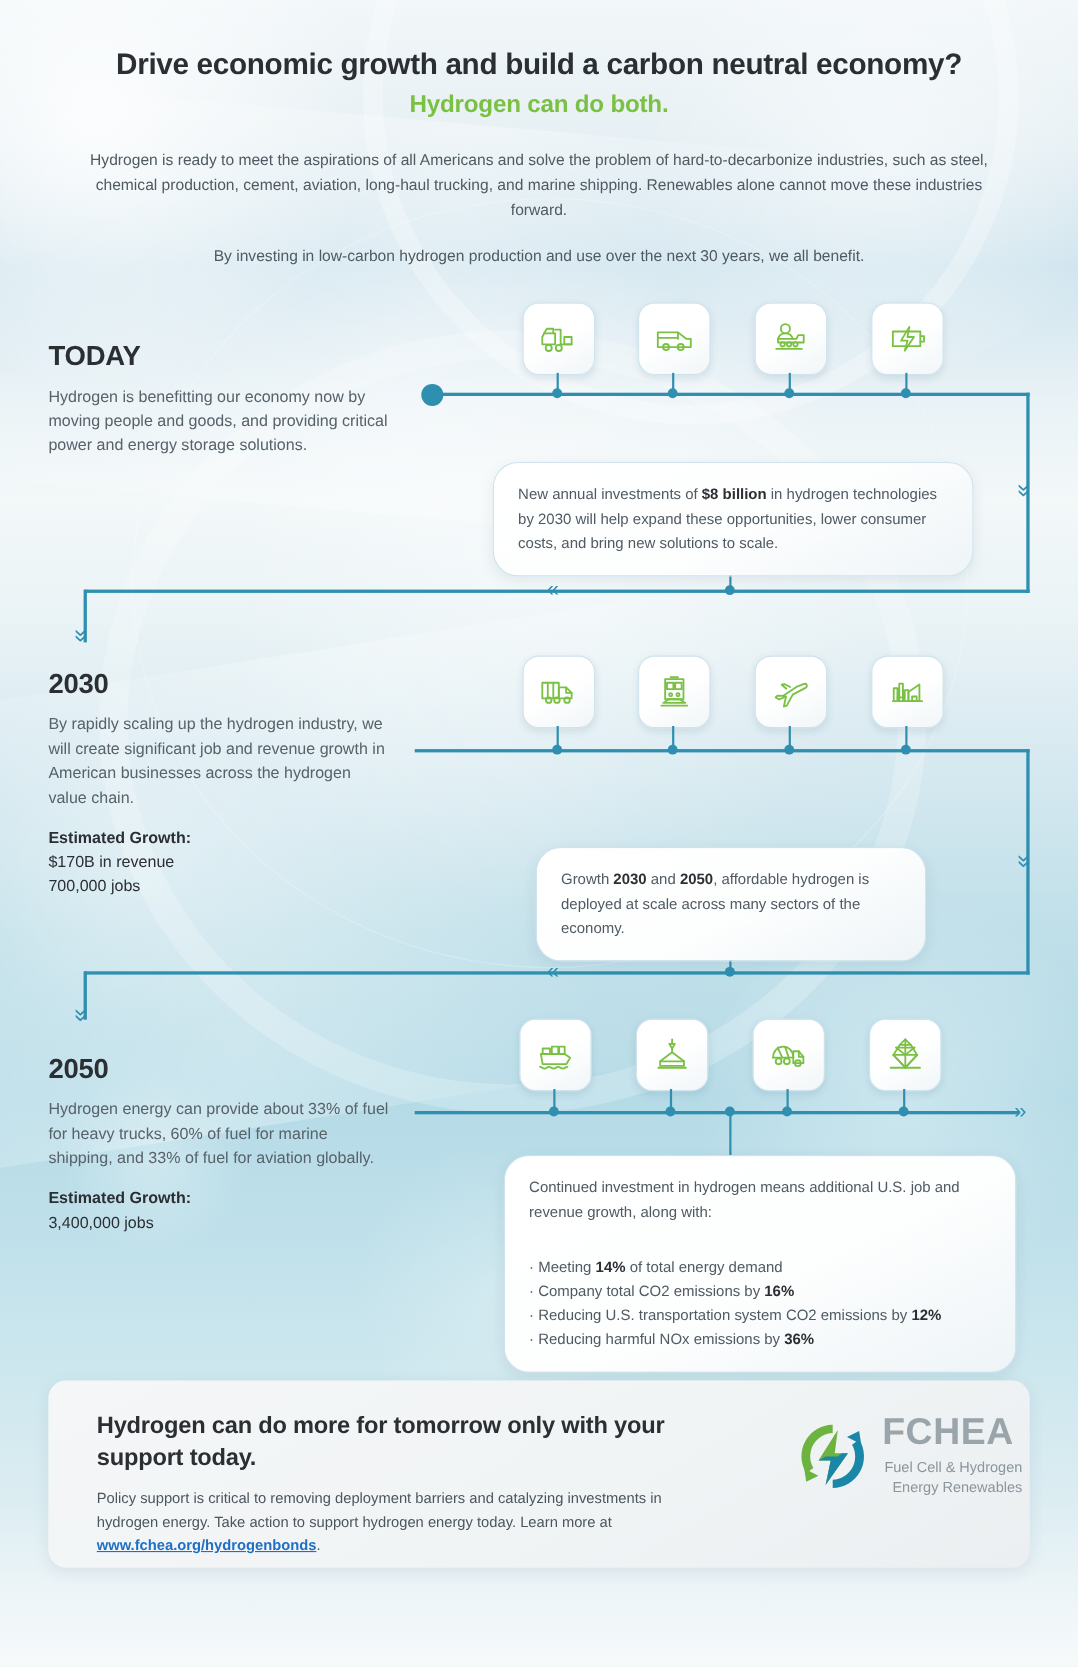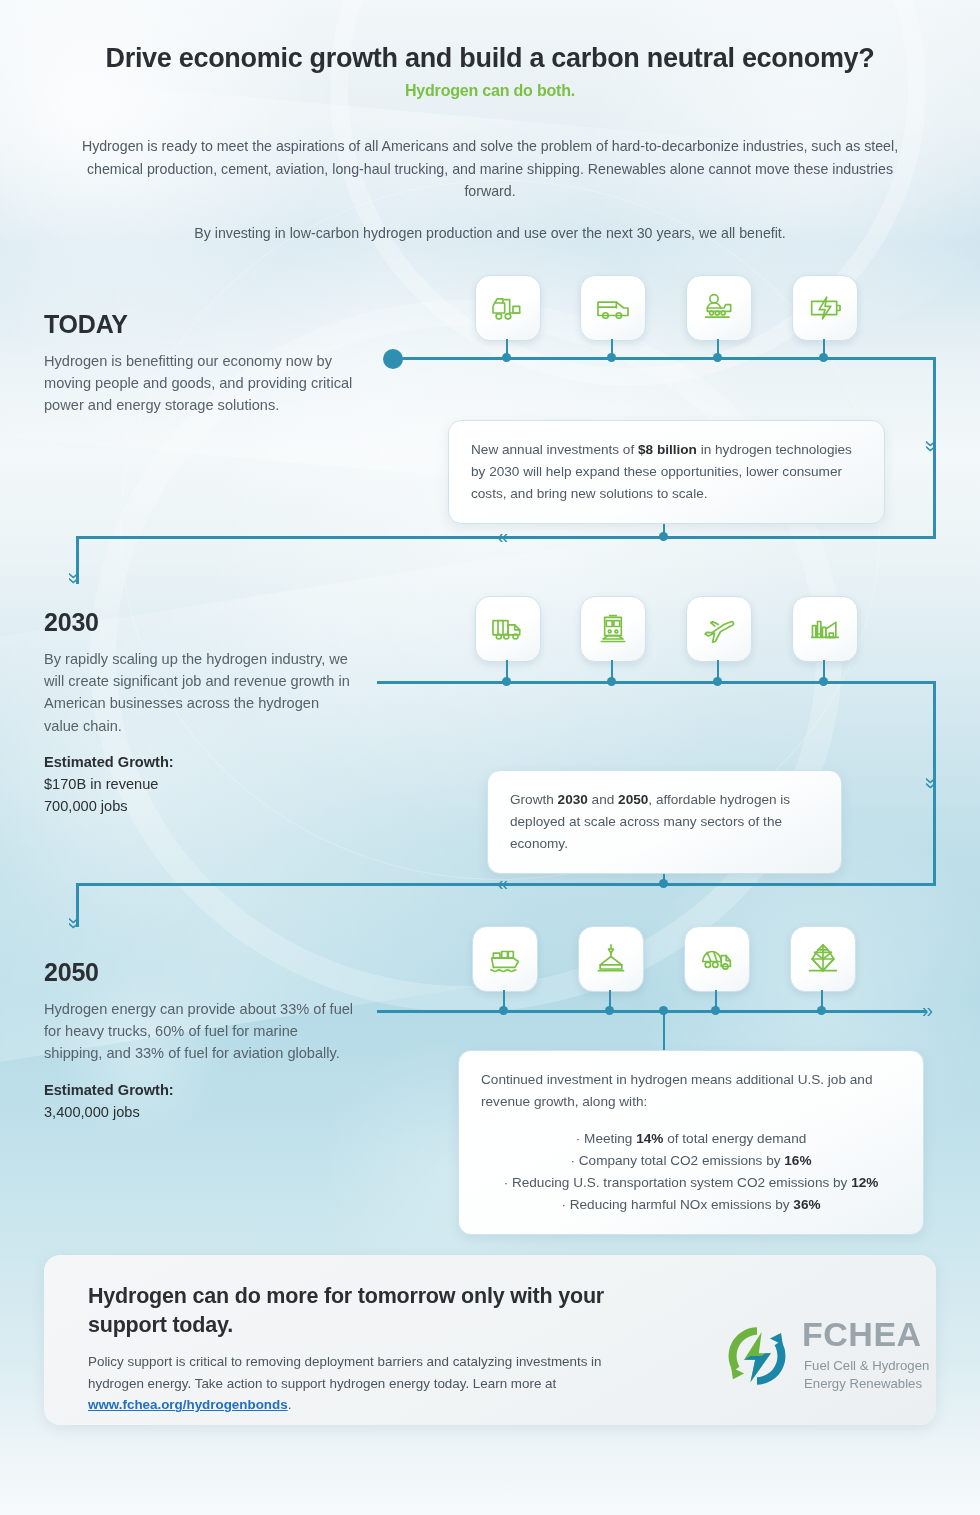--- a/index.html
+++ b/index.html
@@ -64,7 +64,7 @@
   
   .title-wrap{position:absolute;left:0;top:42px;width:980px;text-align:center;}
   .title-1{font-size:27px;font-weight:bold;color:#2b2f33;letter-spacing:-.3px;line-height:1.25;}
-  .title-2{font-size:16px;font-weight:bold;color:#7ac143;letter-spacing:-.2px;margin-top:6px;text-align:center;}
+  .title-2{font-size:22px;font-weight:bold;color:#7ac143;letter-spacing:-.2px;margin-top:6px;text-align:center;}
 
   .intro{position:absolute;left:75px;top:135px;width:830px;text-align:center;
          font-size:14.2px;line-height:1.60;color:#4f5a63;}

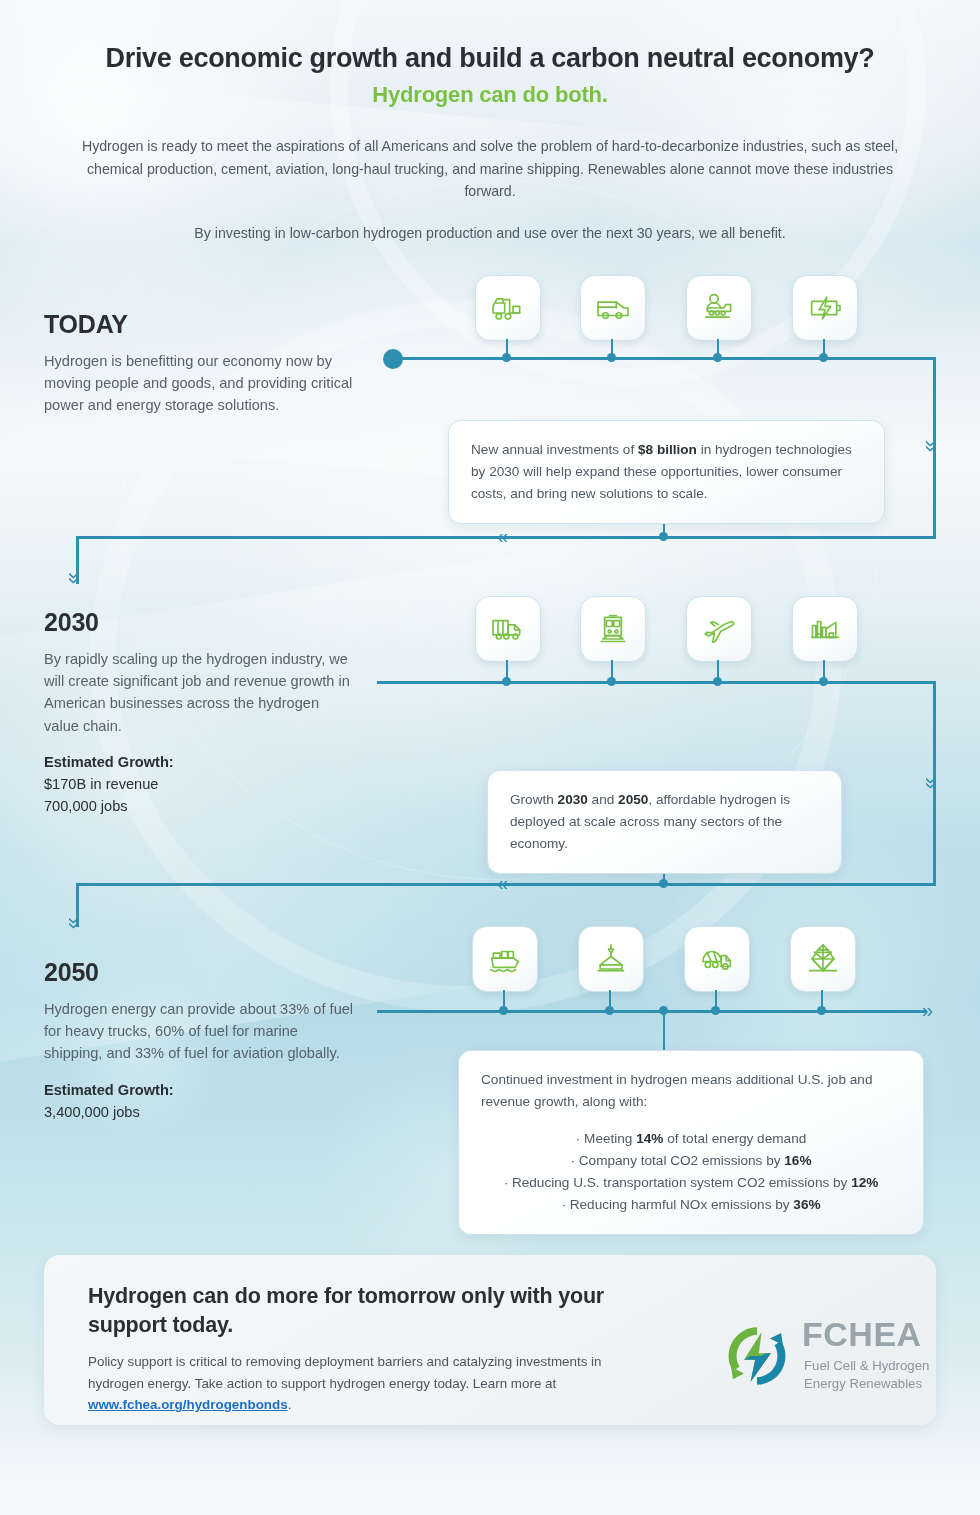--- a/index.html
+++ b/index.html
@@ -102,7 +102,7 @@
 
   
   .card{
-    position:absolute;border-radius:13px;
+    position:absolute;border-radius:23px;
     background:linear-gradient(155deg,#ffffff 0%,#fdfefe 55%,#eef4f7 100%);
     border:1px solid #cfe3ec;
     box-shadow:0 4px 12px rgba(60,100,120,.10);

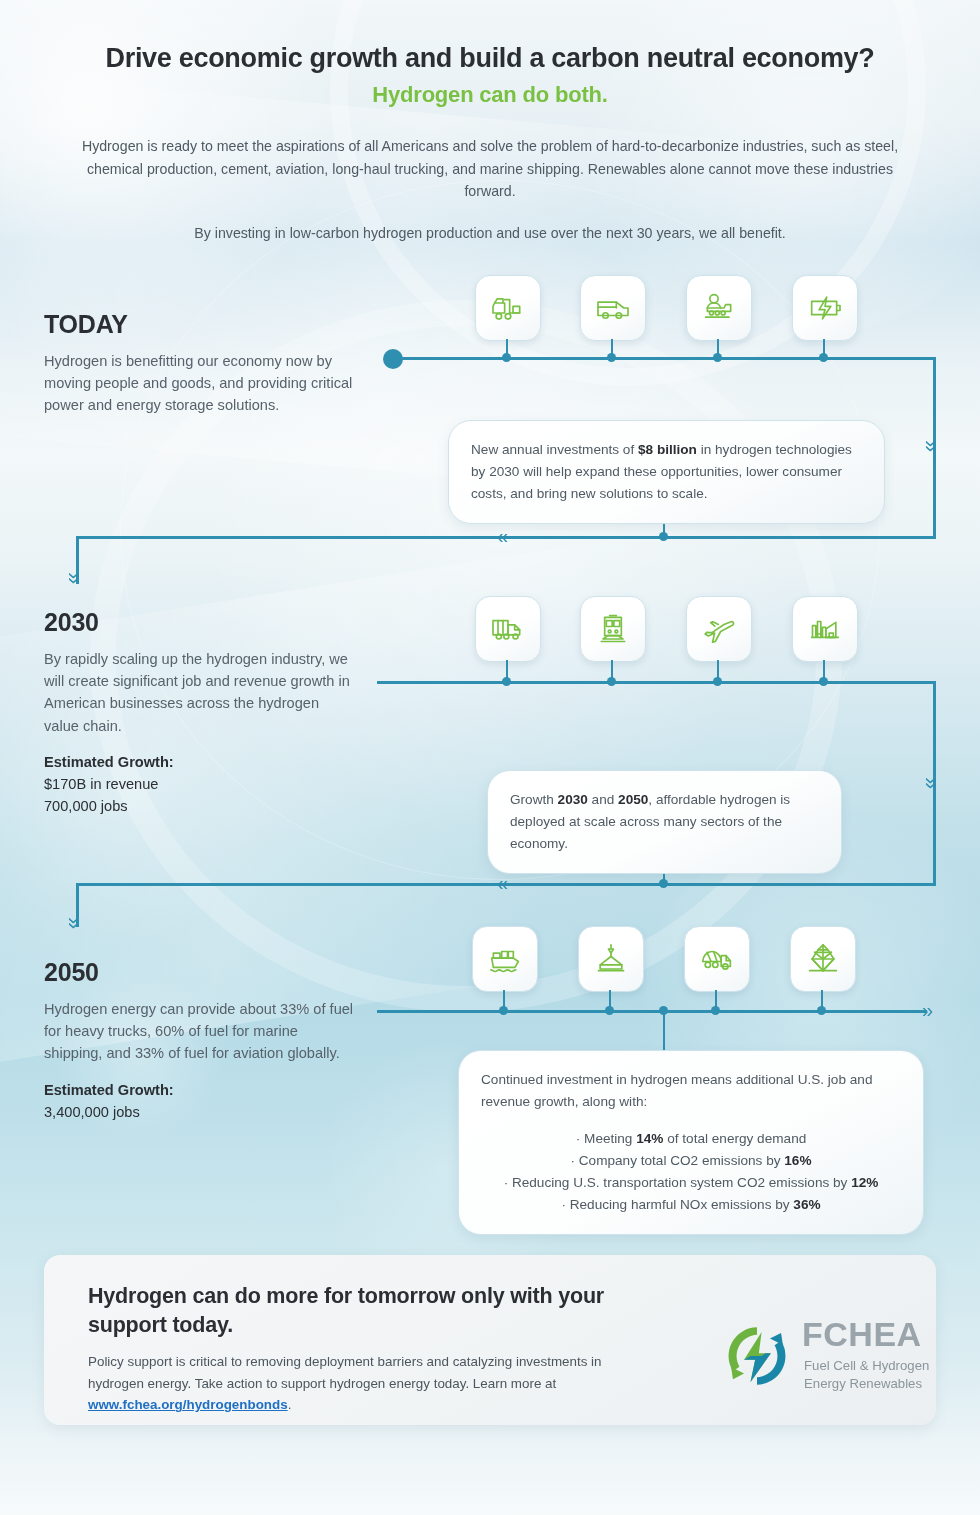--- a/index.html
+++ b/index.html
@@ -111,7 +111,7 @@
     padding:18px 22px;
   }
   .card b{color:#2b2f33;font-weight:bold;}
-  .card .bullets{margin-top:15px;text-align:center;}
+  .card .bullets{margin-top:28px;}
   .card .bullets div{white-space:nowrap;}
 
   

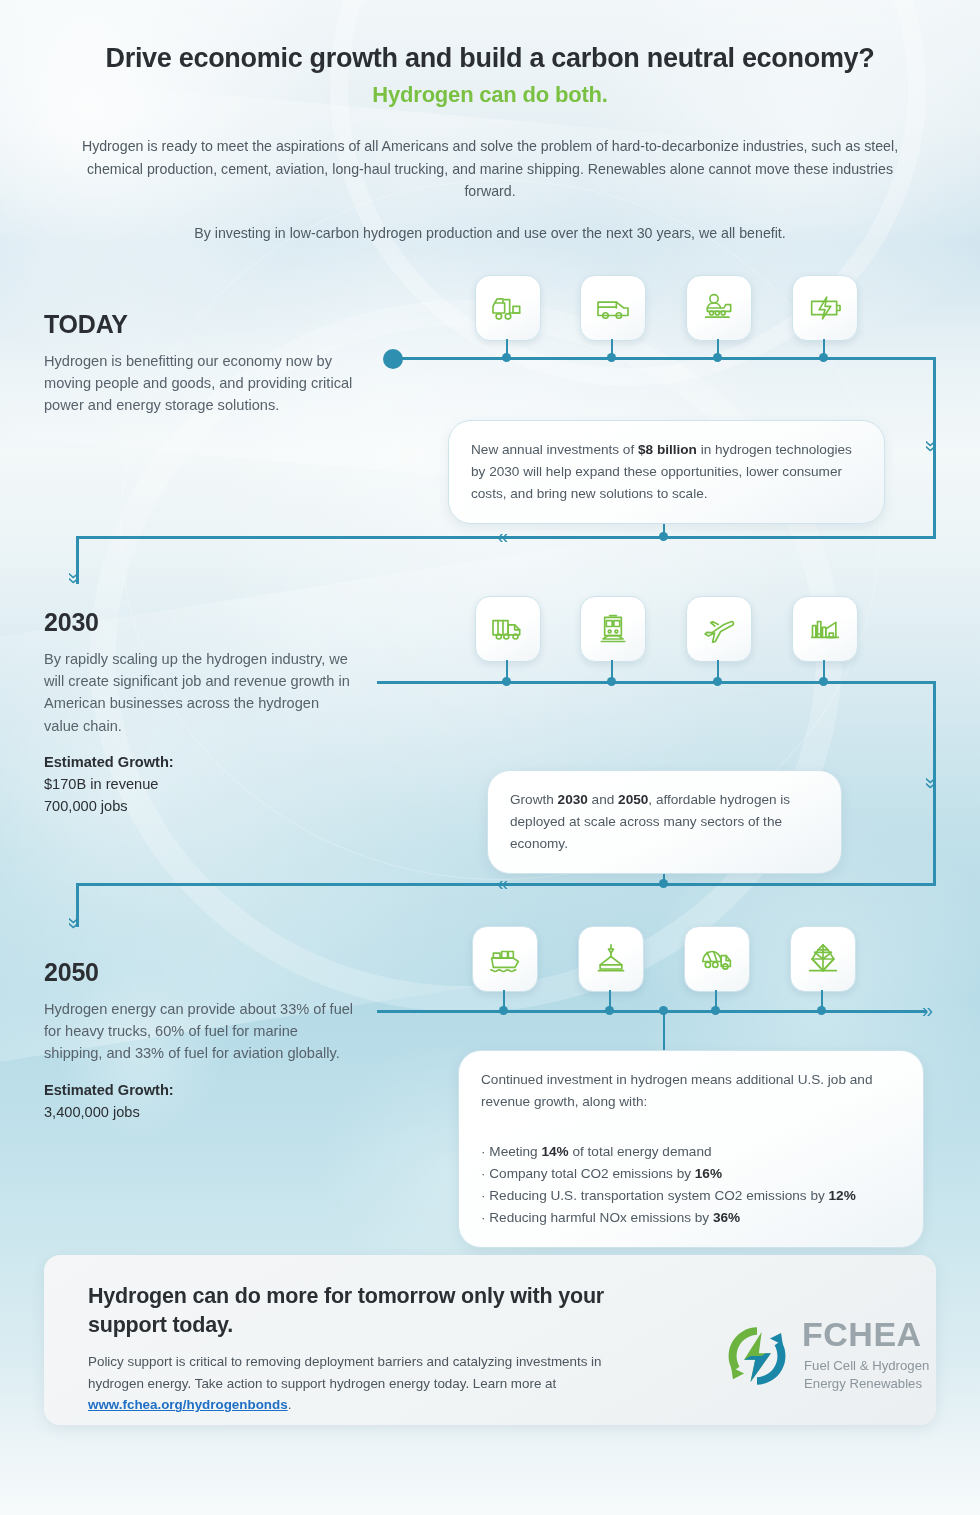--- a/index.html
+++ b/index.html
@@ -126,7 +126,7 @@
   #cta .body{position:absolute;left:44px;top:96px;width:545px;
              font-size:13.4px;line-height:1.62;color:#4c565e;}
   #cta .body a{color:#1f6fc4;font-weight:bold;text-decoration:underline;}
-  #logo{position:absolute;left:676px;top:60px;width:215px;height:82px;}
+  #logo{position:absolute;left:676px;top:28px;width:215px;height:82px;text-align:right;}
   #logo .mark{position:absolute;left:0;top:4px;width:74px;height:74px;}
   #logo .name{position:absolute;left:82px;top:2px;font-size:34px;font-weight:bold;
               color:#9aa4ab;letter-spacing:.5px;line-height:1;}

